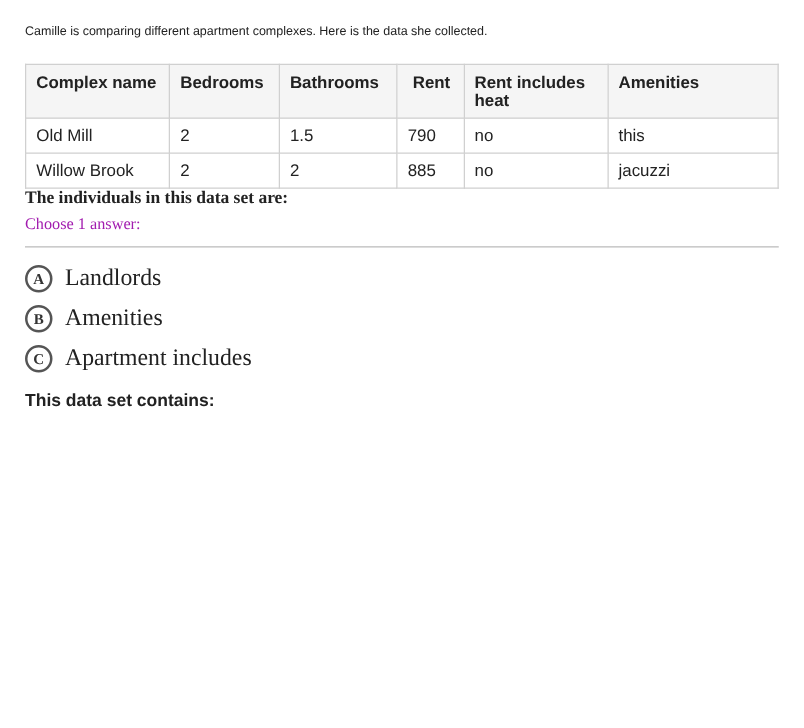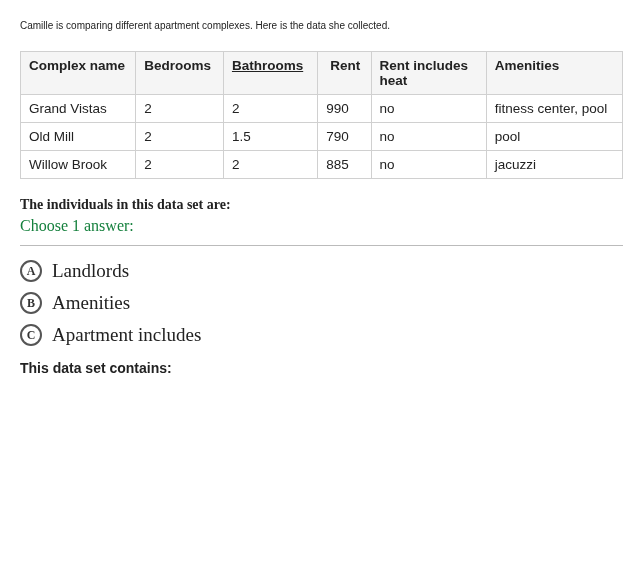--- a/index.html
+++ b/index.html
@@ -20,7 +20,6 @@
     table {
       width: 100%;
       border-collapse: collapse;
-      margin-bottom: 18px;
     }
     th, td {
       text-align: left;

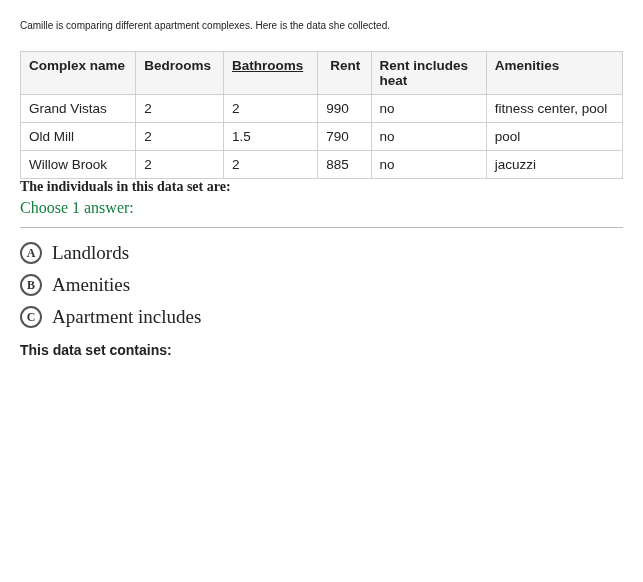--- a/index.html
+++ b/index.html
@@ -34,7 +34,7 @@
     }
     .col-complex { width: 110px; }
     .col-bedrooms { width: 80px; }
-    .col-bathrooms { width: 90px; text-decoration: underline; }
+    .col-bathrooms { width: 90px; }
     .col-rent { width: 50px; padding-left: 12px; }
     .col-heat { width: 110px; }
     .col-amenities { width: 130px; }

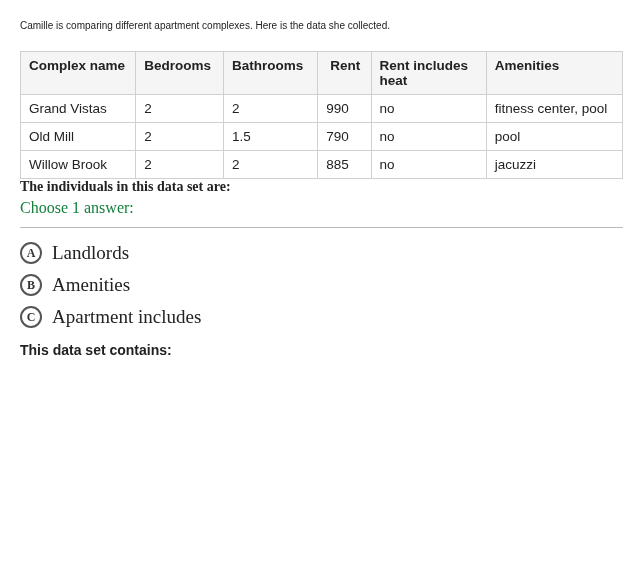--- a/index.html
+++ b/index.html
@@ -103,14 +103,6 @@
     </tr>
   </thead>
   <tbody id="table-body">
-  <tr>
-    <td>Grand Vistas</td>
-    <td>2</td>
-    <td>2</td>
-    <td>990</td>
-    <td>no</td>
-    <td>fitness center, pool</td>
-  </tr>
       <tr>
     <td>Old Mill</td>
     <td>2</td>

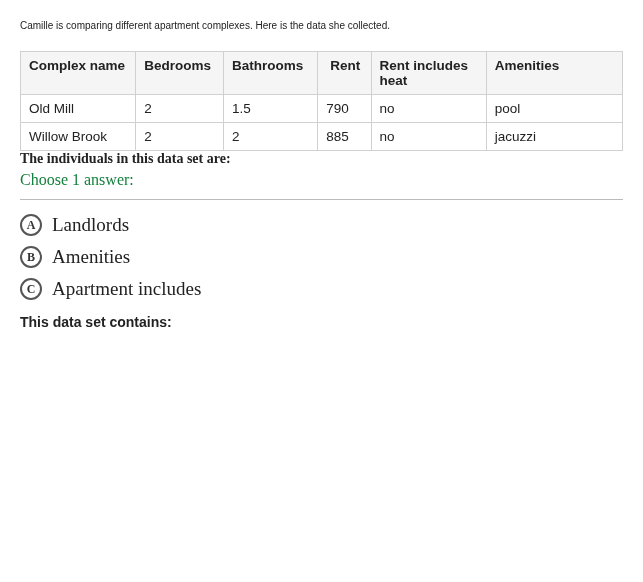--- a/index.html
+++ b/index.html
@@ -109,7 +109,7 @@
     <td>1.5</td>
     <td>790</td>
     <td>no</td>
-    <td>pool</td>
+    <td>this</td>
   </tr>
       <tr>
     <td>Willow Brook</td>

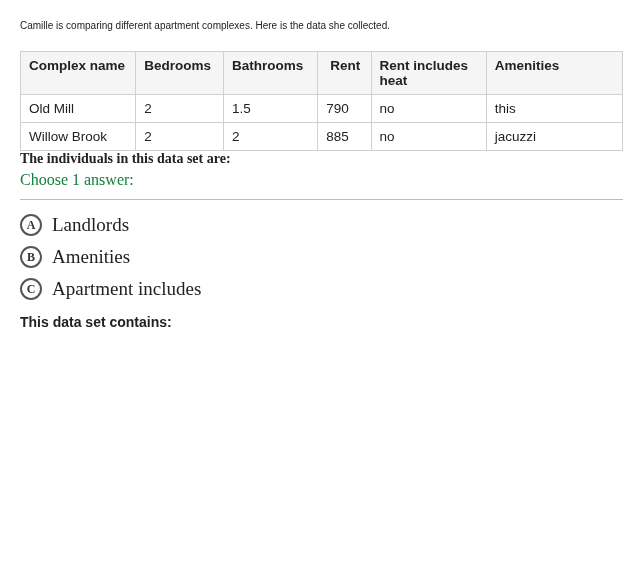--- a/index.html
+++ b/index.html
@@ -48,8 +48,8 @@
       margin-bottom: 4px;
     }
     .choose-label {
-      font-size: 16px;
-      color: #15803d;
+      font-size: 13px;
+      color: #a21caf;
       margin-bottom: 10px;
     }
     .divider {

